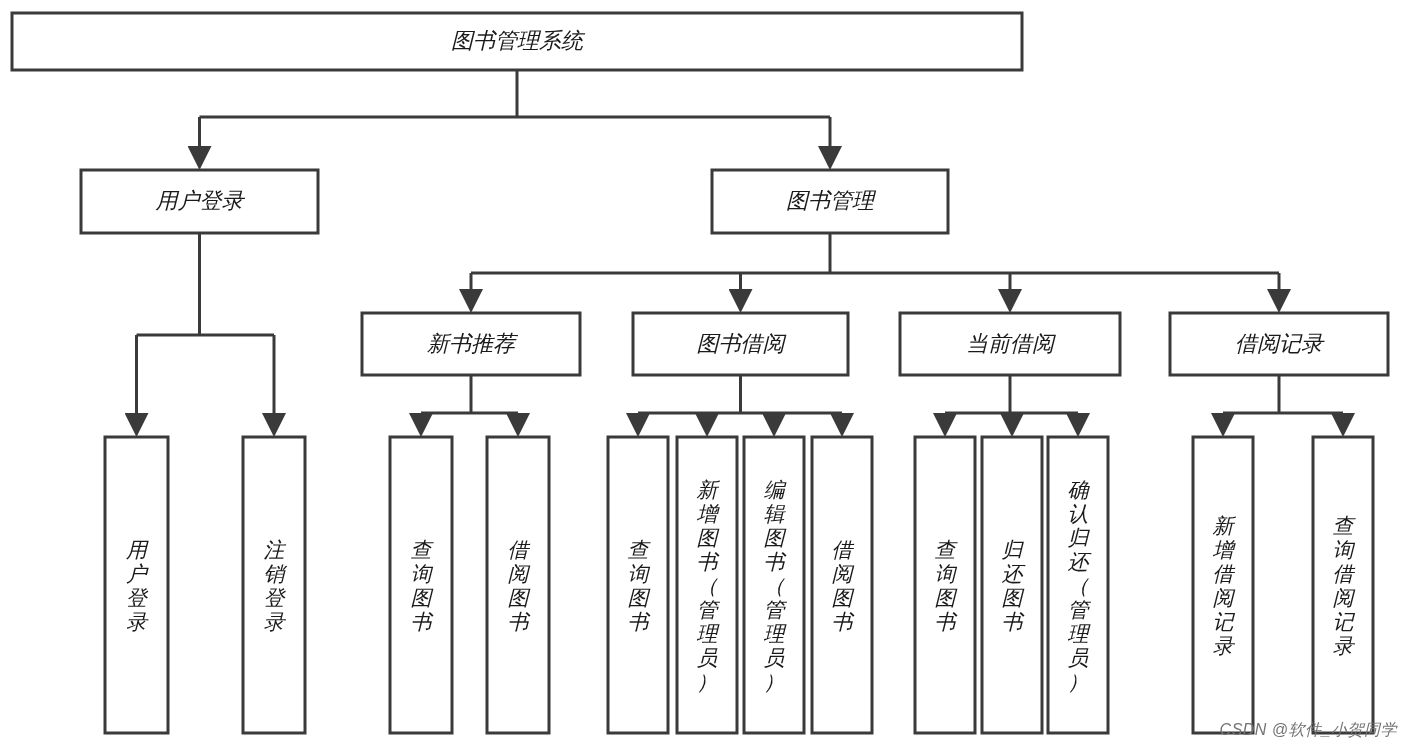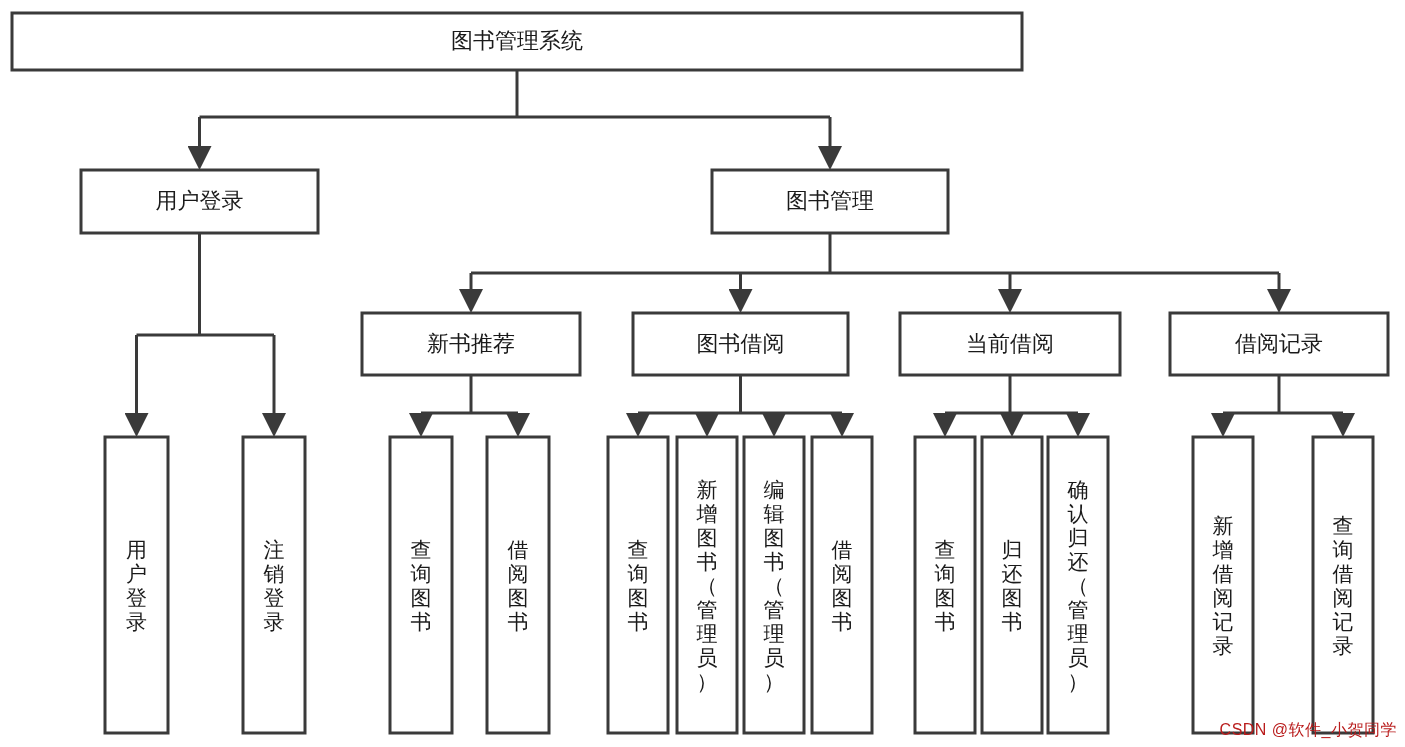--- a/index.html
+++ b/index.html
@@ -4,7 +4,7 @@
 <style>
   html,body{margin:0;padding:0;background:#ffffff;}
   body{width:1405px;height:747px;font-family:"Liberation Sans","DejaVu Sans",sans-serif;overflow:hidden;}
-  #stage{position:relative;width:1405px;height:747px;}
+  #stage{position:relative;width:1405px;height:747px;font-style:italic;}
   svg{position:absolute;left:0;top:0;}
   .node-box{fill:#ffffff;stroke:#3a3a3a;stroke-width:3;}
   .node-label{fill:#1a1a1a;font-family:"Liberation Sans","DejaVu Sans",sans-serif;font-size:22px;text-anchor:middle;dominant-baseline:middle;}

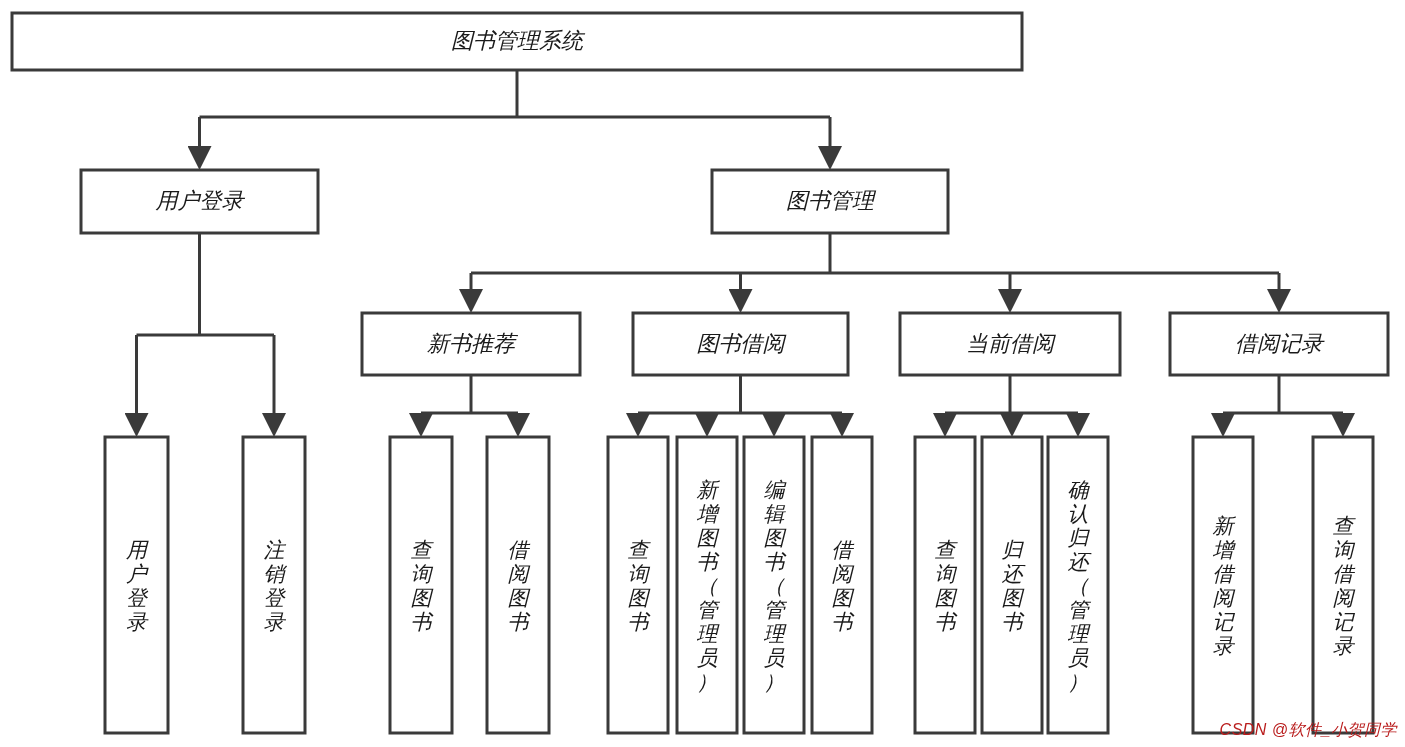--- a/index.html
+++ b/index.html
@@ -10,7 +10,7 @@
   .node-label{fill:#1a1a1a;font-family:"Liberation Sans","DejaVu Sans",sans-serif;font-size:22px;text-anchor:middle;dominant-baseline:middle;}
   .node-label-v{fill:#1a1a1a;font-family:"Liberation Sans","DejaVu Sans",sans-serif;font-size:21px;text-anchor:middle;}
   .conn{stroke:#3a3a3a;stroke-width:3;fill:none;}
-  .watermark{position:absolute;right:8px;bottom:6px;color:#b91c1c;font-size:16px;font-family:"Liberation Sans","DejaVu Sans",sans-serif;white-space:nowrap;letter-spacing:.5px;}
+  .watermark{position:absolute;right:8px;bottom:6px;color:#737373;font-size:16px;font-family:"Liberation Sans","DejaVu Sans",sans-serif;white-space:nowrap;letter-spacing:.5px;}
 </style>
 </head>
 <body>

